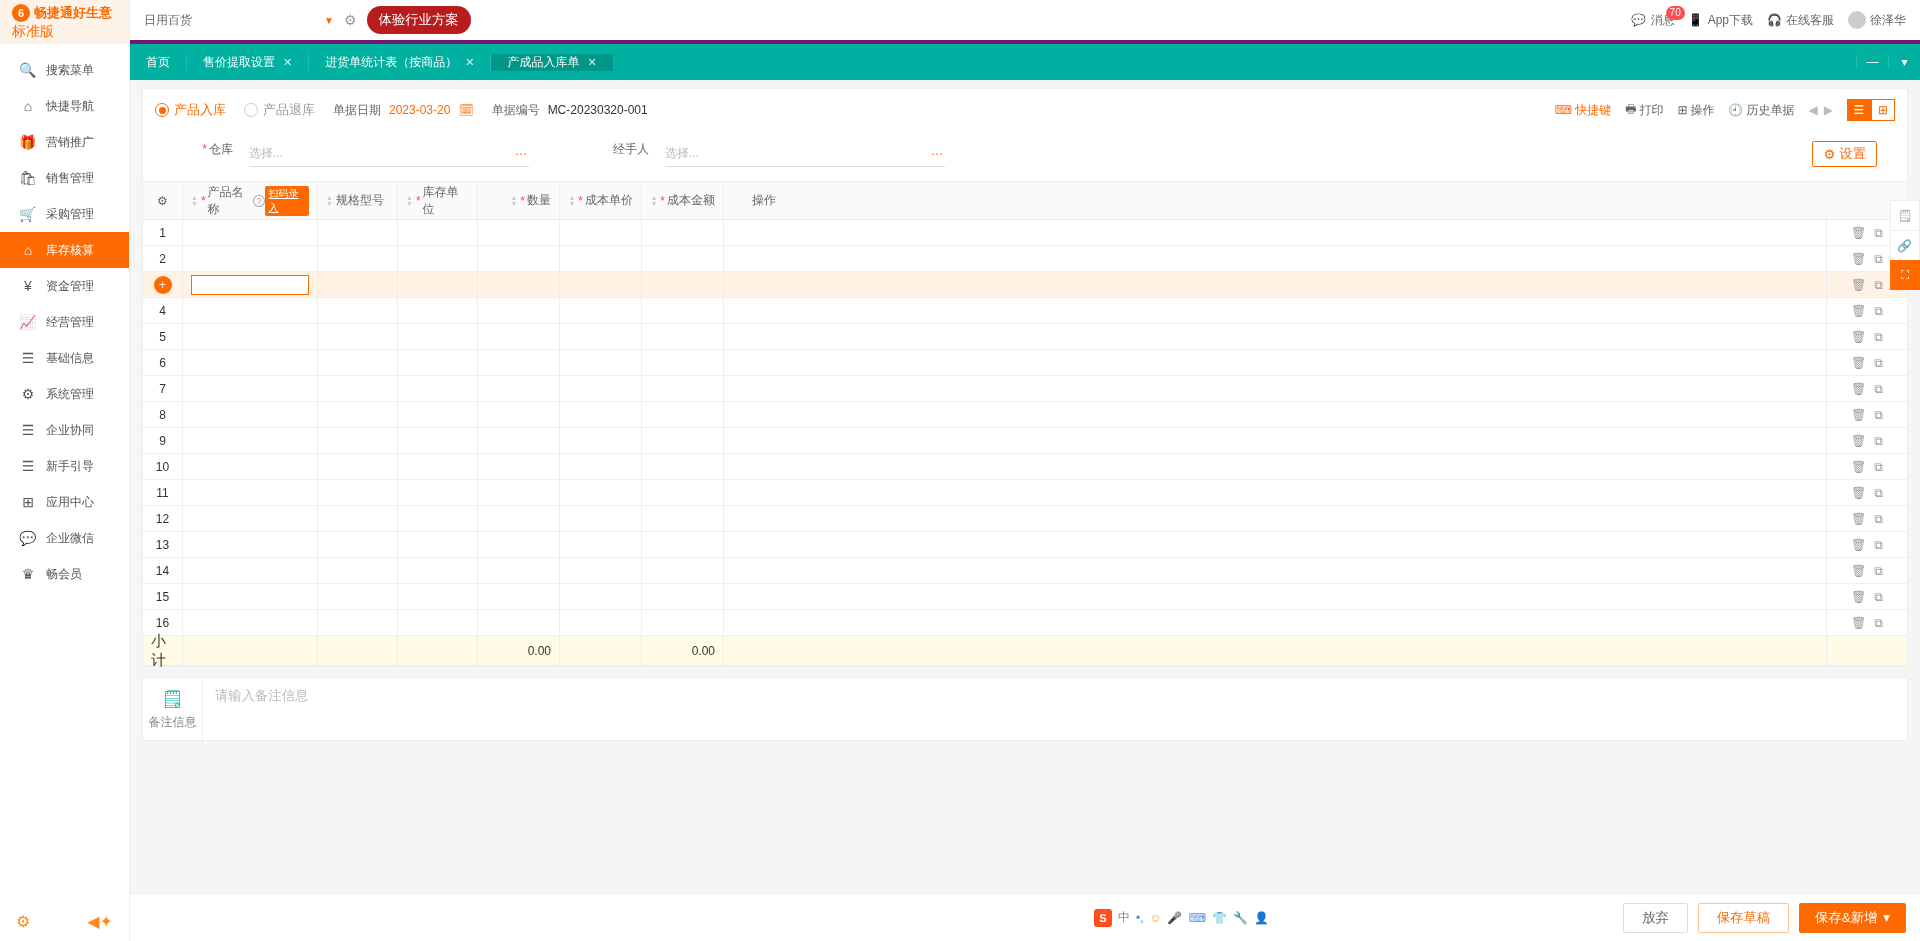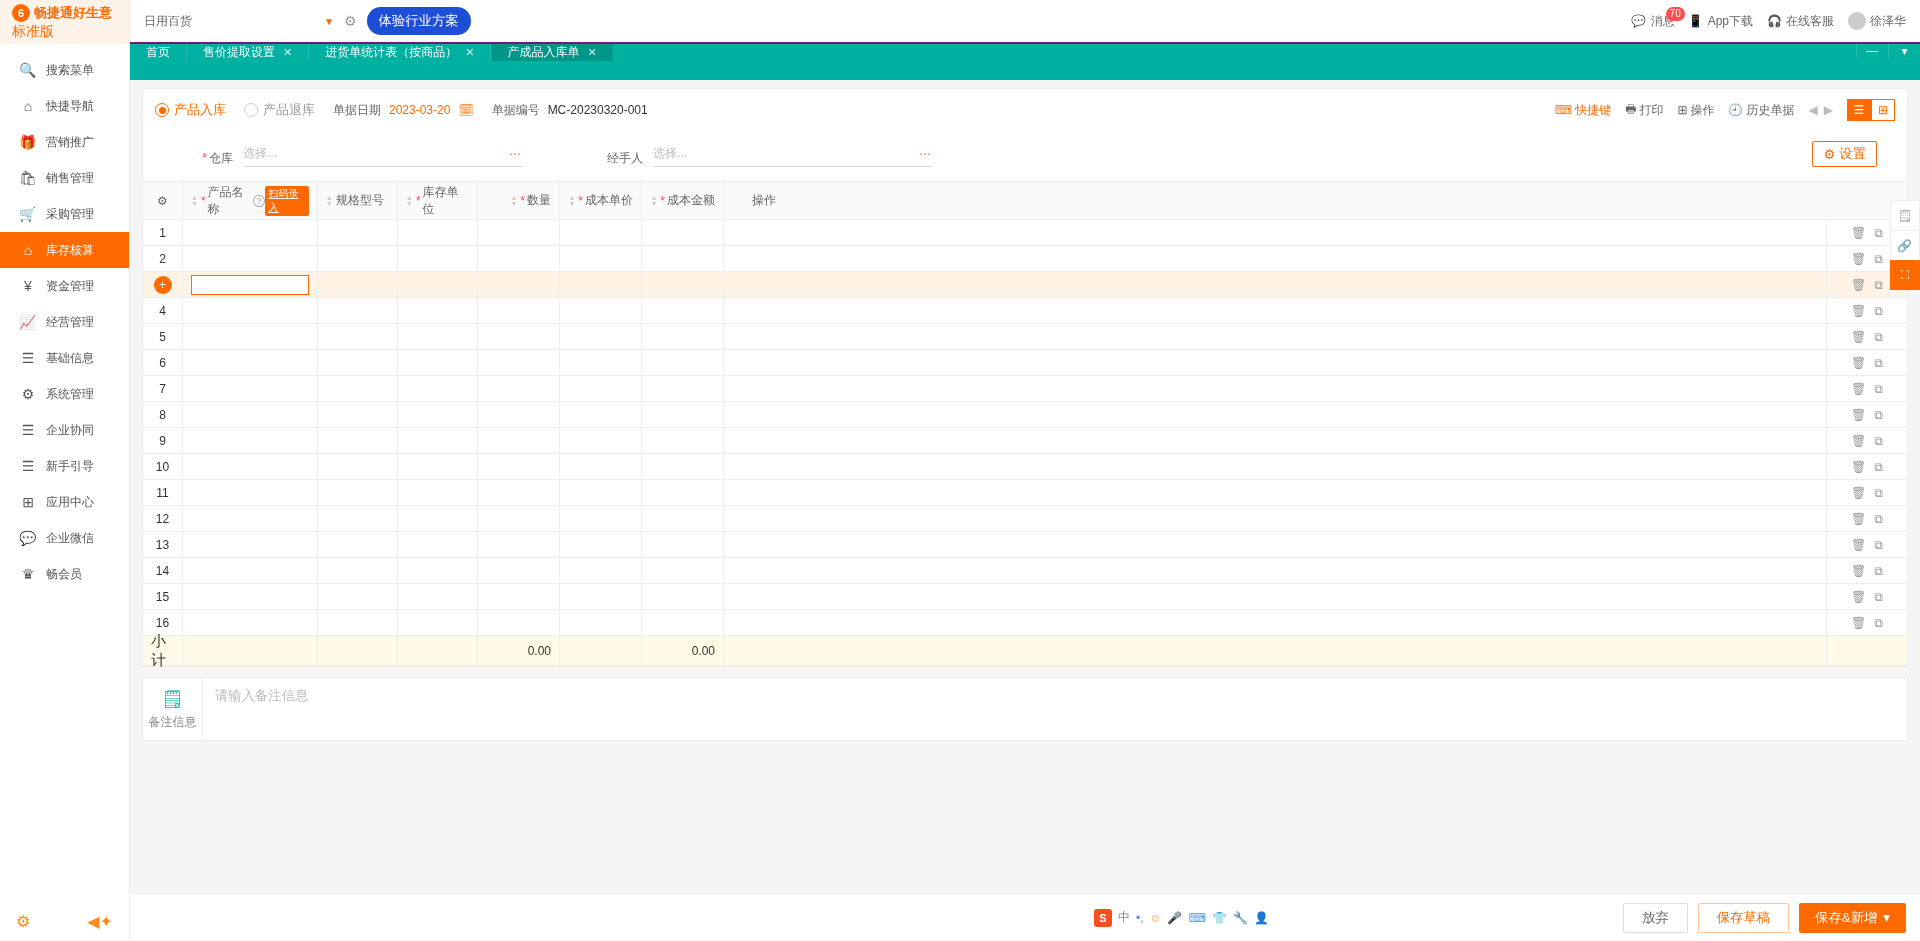--- a/index.html
+++ b/index.html
@@ -24,7 +24,7 @@
 .main { flex: 1; display: flex; flex-direction: column; min-width: 0; }
 
 
-.topbar { height: 44px; background: #fff; display: flex; align-items: center; padding: 4px 14px; gap: 10px; border-bottom: 2px solid #701a75; }
+.topbar { height: 44px; background: #fff; display: flex; align-items: center; padding: 4px 14px; gap: 10px; border-bottom: 4px solid #701a75; }
 .loc-select { display: flex; align-items: center; gap: 6px; min-width: 190px; color: #666; cursor: pointer; }
 .loc-select .chev { color: #ff6a00; font-size: 10px; margin-left: auto; }
 .gear-top { color: #999; cursor: pointer; font-size: 14px; }

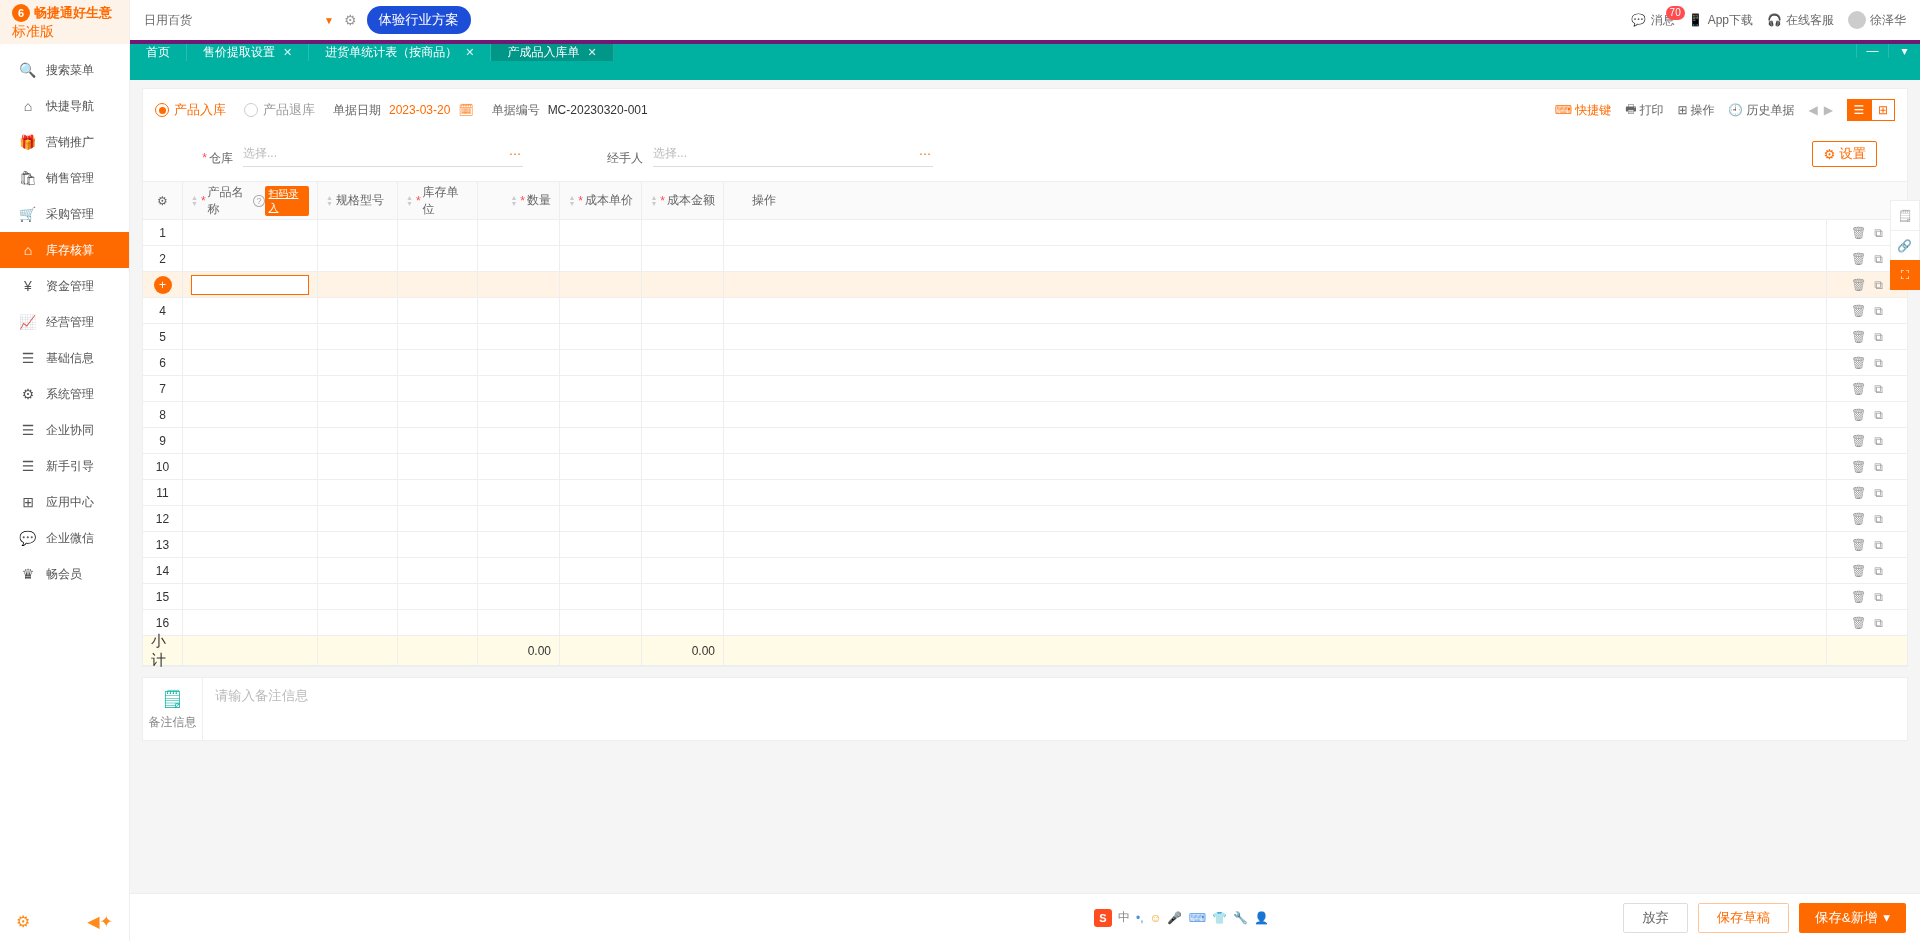--- a/index.html
+++ b/index.html
@@ -28,7 +28,7 @@
 .loc-select { display: flex; align-items: center; gap: 6px; min-width: 190px; color: #666; cursor: pointer; }
 .loc-select .chev { color: #ff6a00; font-size: 10px; margin-left: auto; }
 .gear-top { color: #999; cursor: pointer; font-size: 14px; }
-.btn-orange { background: #1d4ed8; color: #fff; border: none; height: 28px; padding: 0 12px; border-radius: 14px; cursor: pointer; }
+.btn-orange { background: #b91c1c; color: #fff; border: none; height: 28px; padding: 0 12px; border-radius: 14px; cursor: pointer; }
 .top-spacer { flex: 1; }
 .top-actions { display: flex; align-items: center; gap: 14px; color: #666; }
 .top-actions .item { display: flex; align-items: center; gap: 4px; cursor: pointer; position: relative; }

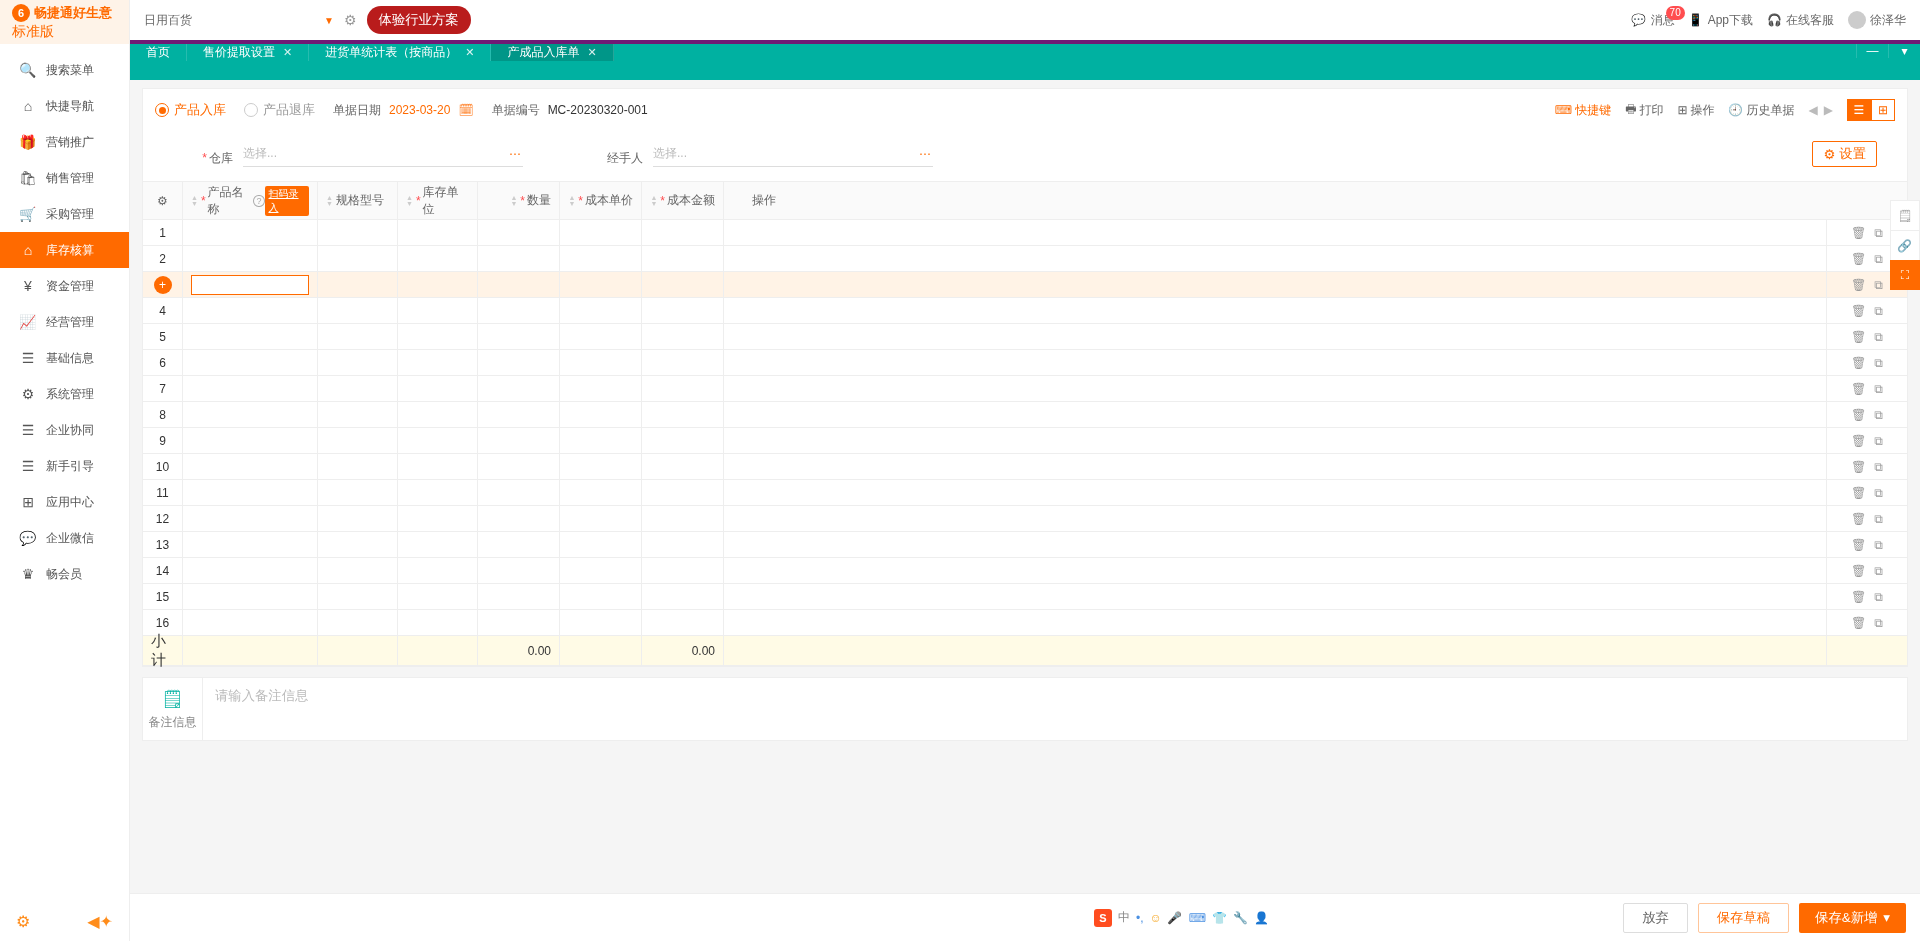--- a/index.html
+++ b/index.html
@@ -36,7 +36,7 @@
 .avatar { width: 18px; height: 18px; background: #ccc; border-radius: 50%; display: inline-block; }
 
 
-.tabs { height: 36px; background: #00b1a1; display: flex; align-items: flex-start; color: #fff; }
+.tabs { height: 36px; background: #00b1a1; display: flex; align-items: center; color: #fff; }
 .tab { display: flex; align-items: center; padding: 0 16px; gap: 8px; cursor: pointer; border-right: 1px solid rgba(255,255,255,0.15); font-size: 12px; }
 .tab.active { background: #009688; }
 .tab .close { font-size: 11px; opacity: 0.85; }

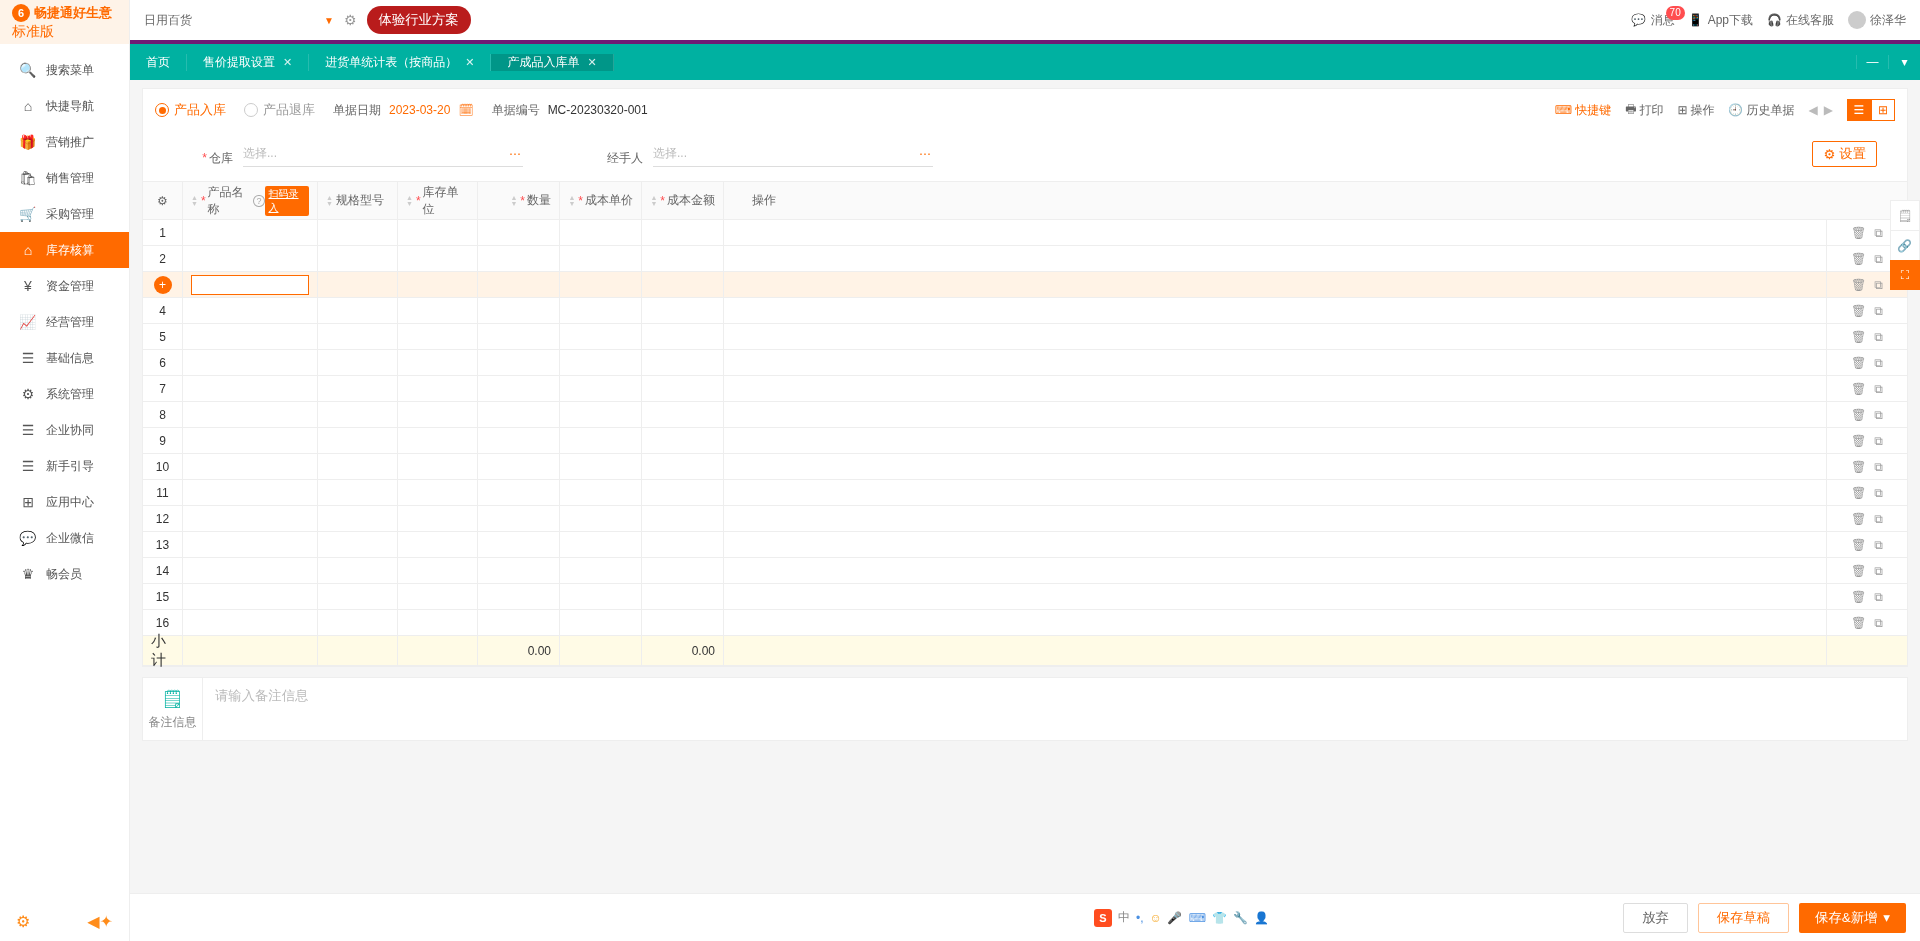--- a/index.html
+++ b/index.html
@@ -64,7 +64,7 @@
 
 
 .form-row { background: #fff; margin: 0 12px; padding: 10px 30px 14px 30px; display: flex; align-items: center; gap: 60px; border-left: 1px solid #eee; border-right: 1px solid #eee; }
-.fgroup { display: flex; align-items: flex-end; gap: 10px; }
+.fgroup { display: flex; align-items: flex-start; gap: 16px; }
 .fgroup label { color: #666; min-width: 60px; text-align: right; }
 .req { color: #ff4d4f; margin-right: 2px; }
 .fsel { min-width: 280px; border-bottom: 1px solid #ddd; height: 26px; display: flex; align-items: center; color: #bbb; cursor: pointer; position: relative; }

